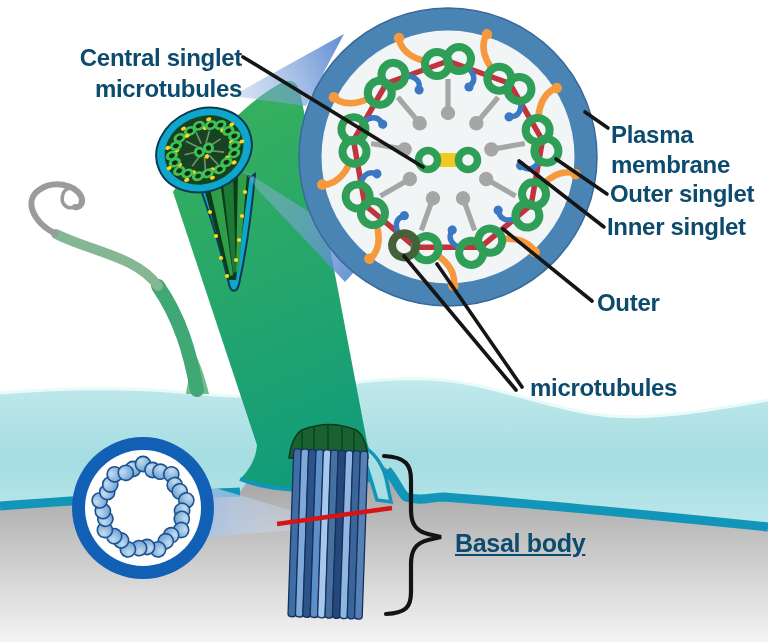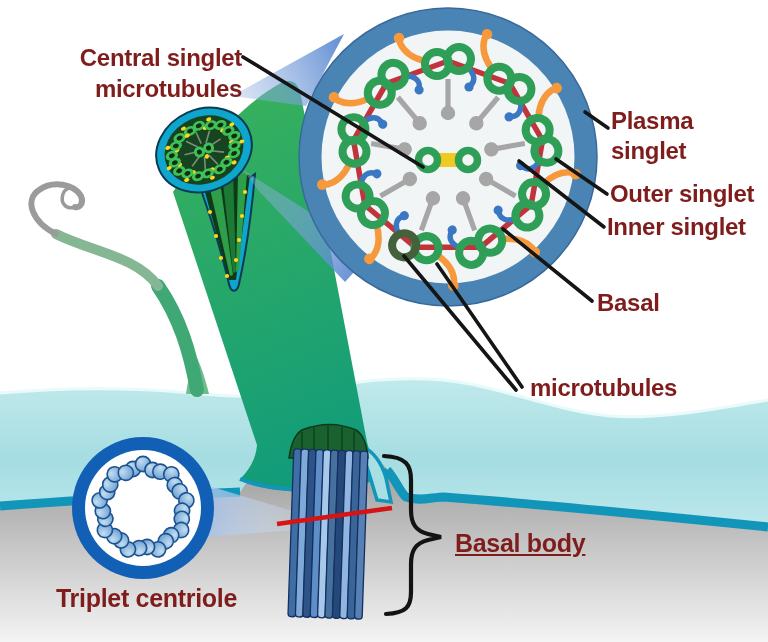--- a/index.html
+++ b/index.html
@@ -6,7 +6,7 @@
   .stage{position:relative;width:768px;height:642px;background:#ffffff;overflow:hidden;
          font-family:"Liberation Sans",sans-serif;}
   .stage svg{position:absolute;left:0;top:0;}
-  .lbl{position:absolute;font-weight:bold;font-size:24px;color:#7f1d1d;
+  .lbl{position:absolute;font-weight:bold;font-size:24px;color:#0c4a6e;
        line-height:30px;white-space:nowrap;letter-spacing:-0.3px;}
   #lbl-central{left:60px;top:42px;width:182px;text-align:right;line-height:31px;}
   #lbl-plasma{left:611px;top:106px;}

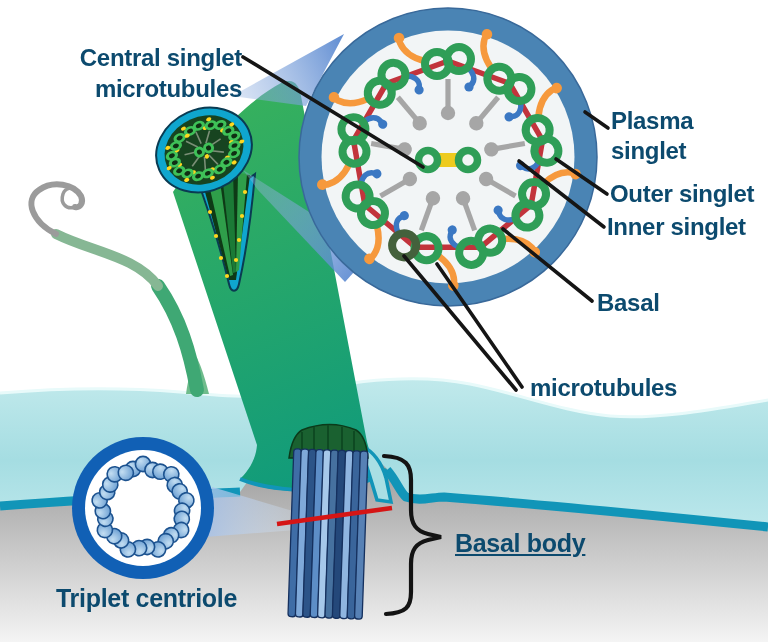--- a/index.html
+++ b/index.html
@@ -9,7 +9,7 @@
   .lbl{position:absolute;font-weight:bold;font-size:24px;color:#0c4a6e;
        line-height:30px;white-space:nowrap;letter-spacing:-0.3px;}
   #lbl-central{left:60px;top:42px;width:182px;text-align:right;line-height:31px;}
-  #lbl-plasma{left:611px;top:106px;}
+  #lbl-plasma{left:611px;top:120px;}
   #lbl-outer{left:610px;top:179px;}
   #lbl-inner{left:607px;top:212px;}
   #lbl-nexin{left:597px;top:288px;}

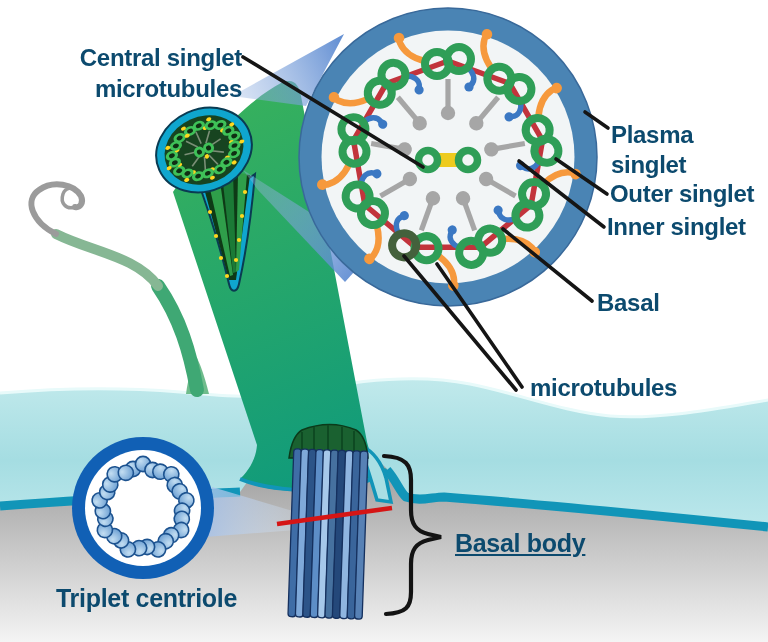--- a/index.html
+++ b/index.html
@@ -266,7 +266,7 @@
 </div>
 <div class="lbl" id="lbl-plasma">
   <div>Plasma</div>
-  <div>singlet</div>
+  <div>membrane</div>
 </div>
 <div class="lbl" id="lbl-outer">Outer singlet</div>
 <div class="lbl" id="lbl-inner">Inner singlet</div>

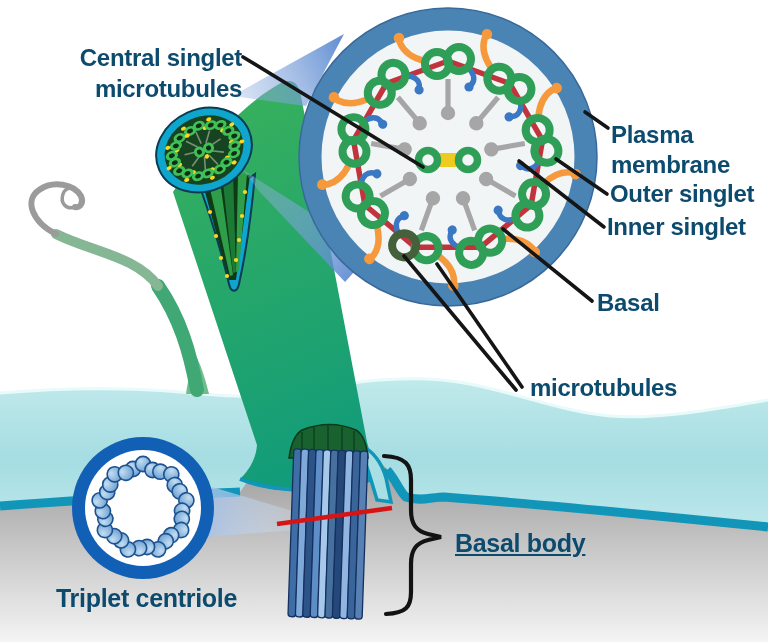--- a/index.html
+++ b/index.html
@@ -270,7 +270,7 @@
 </div>
 <div class="lbl" id="lbl-outer">Outer singlet</div>
 <div class="lbl" id="lbl-inner">Inner singlet</div>
-<div class="lbl" id="lbl-nexin">Basal</div>
+<div class="lbl" id="lbl-nexin">Outer</div>
 <div class="lbl" id="lbl-micro">microtubules</div>
 <div class="lbl" id="lbl-basal">Basal body</div>
 <div class="lbl" id="lbl-triplet">Triplet centriole</div>

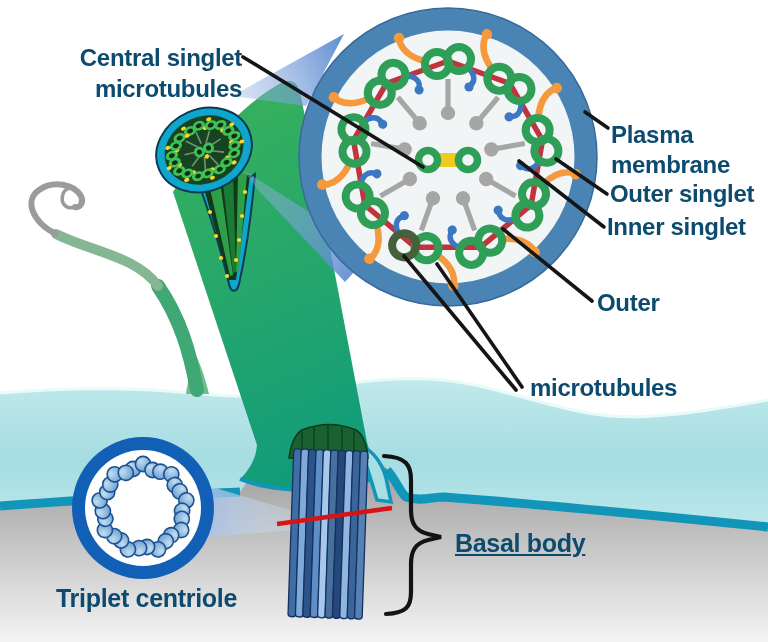--- a/index.html
+++ b/index.html
@@ -273,7 +273,6 @@
 <div class="lbl" id="lbl-nexin">Outer</div>
 <div class="lbl" id="lbl-micro">microtubules</div>
 <div class="lbl" id="lbl-basal">Basal body</div>
-<div class="lbl" id="lbl-triplet">Triplet centriole</div>
 
 </div>
 

